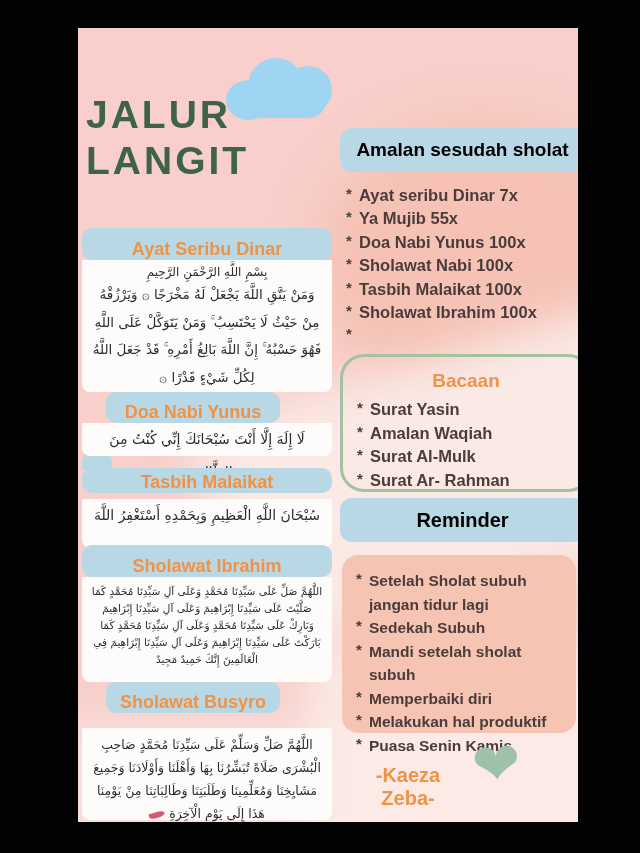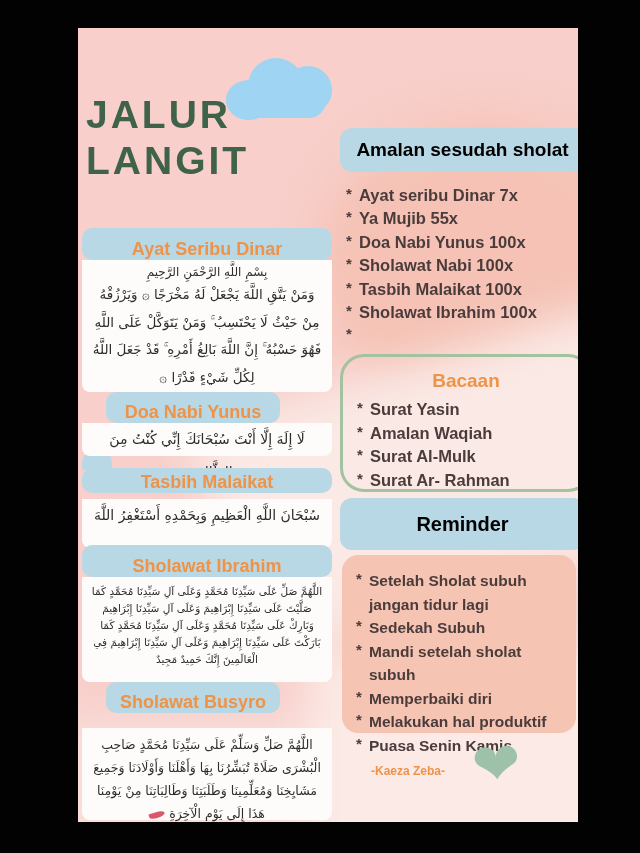--- a/index.html
+++ b/index.html
@@ -49,7 +49,7 @@
   .rbar span{color:#000000;font-weight:bold;}
   .amalan-bar{top:100px;height:44px;border-radius:12px;}
   .amalan-bar span{font-size:19px;}
-  .reminder-bar{top:470px;height:52px;border-radius:12px;}
+  .reminder-bar{top:470px;height:44px;border-radius:12px;}
   .reminder-bar span{font-size:20px;}
 
   ul.plist{list-style:none;margin:0;padding:0;}

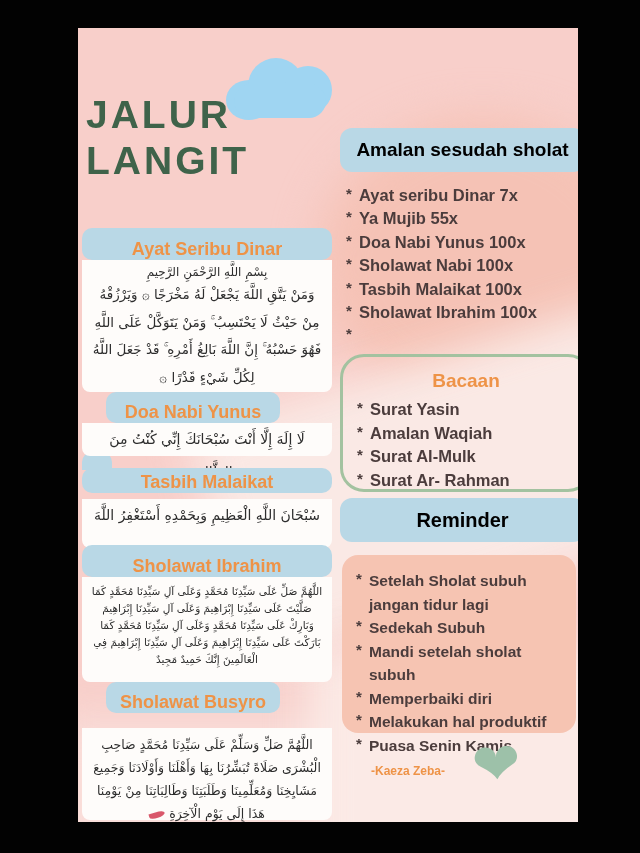--- a/index.html
+++ b/index.html
@@ -67,7 +67,7 @@
   .reminder-list li{font-size:15.5px;line-height:23.5px;font-weight:bold;color:#4c3e3d;}
 
   .signature{position:absolute;left:270px;top:736px;width:120px;text-align:center;
-             color:#ee9347;font-weight:bold;font-size:12px;}
+             color:#ee9347;font-weight:bold;font-size:20px;}
   .heart{position:absolute;left:394px;top:702px;font-size:58px;color:#9dc1a9;
          transform:rotate(-4deg);font-family:"DejaVu Sans",sans-serif;}
 </style>

